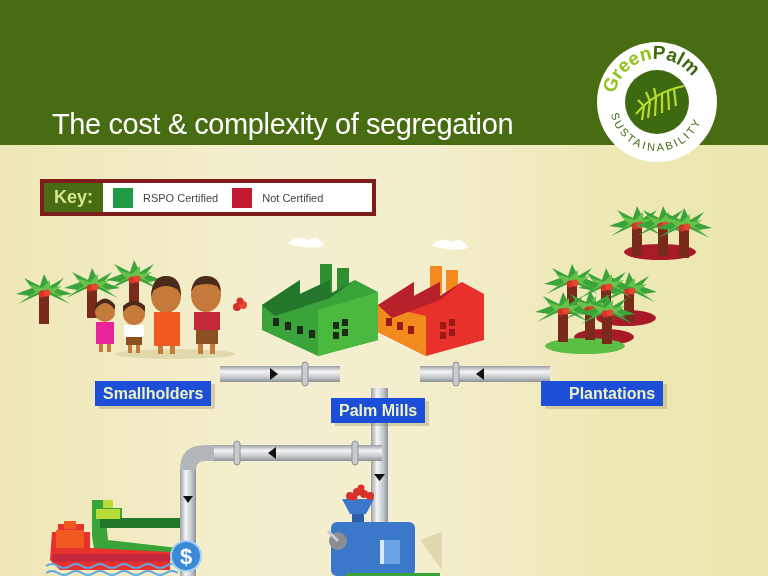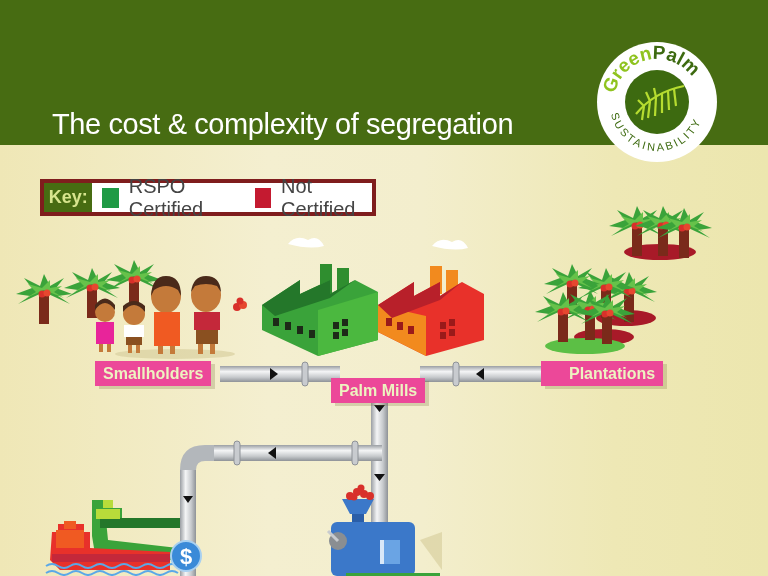--- a/index.html
+++ b/index.html
@@ -33,7 +33,7 @@
     height: 100%; width: 59px; display: flex; align-items: center; justify-content: center;
   }
   .key-sw { width: 20px; height: 20px; margin-left: 10px; }
-  .key-text { font-size: 20px; color: #444; margin-left: 10px; }
+  .key-text { font-size: 11px; color: #444; margin-left: 10px; }
 
   .label {
     position: absolute; background: #ec4899; color: #edf3c0; font-weight: bold;

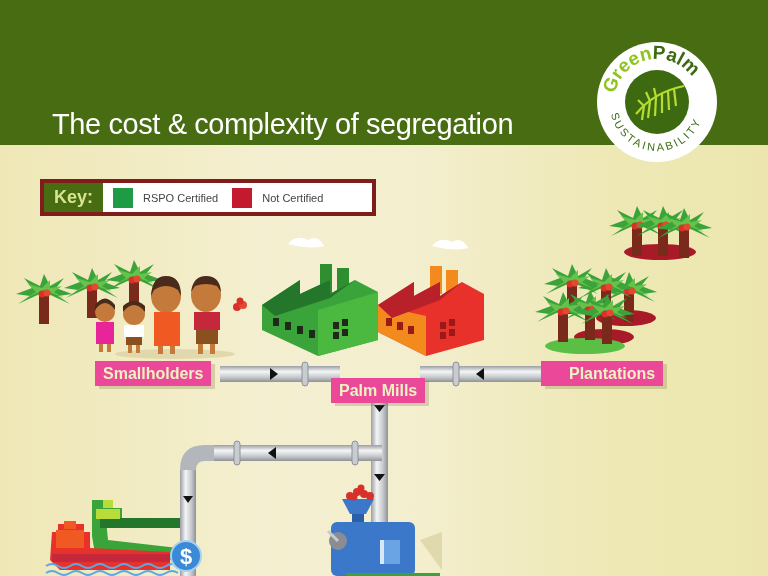--- a/index.html
+++ b/index.html
@@ -36,9 +36,10 @@
   .key-text { font-size: 11px; color: #444; margin-left: 10px; }
 
   .label {
-    position: absolute; background: #ec4899; color: #edf3c0; font-weight: bold;
+    position: absolute; background: #1d4ed8; color: #edf3c0; font-weight: bold;
     font-size: 16px; height: 25px; line-height: 25px; padding: 0 8px; white-space: nowrap;
     box-shadow: 4px 3px 0 rgba(120,110,60,0.25);
+    margin-top: 20px;
   }
   svg.scene { position: absolute; left: 0; top: 0; }
 </style>

